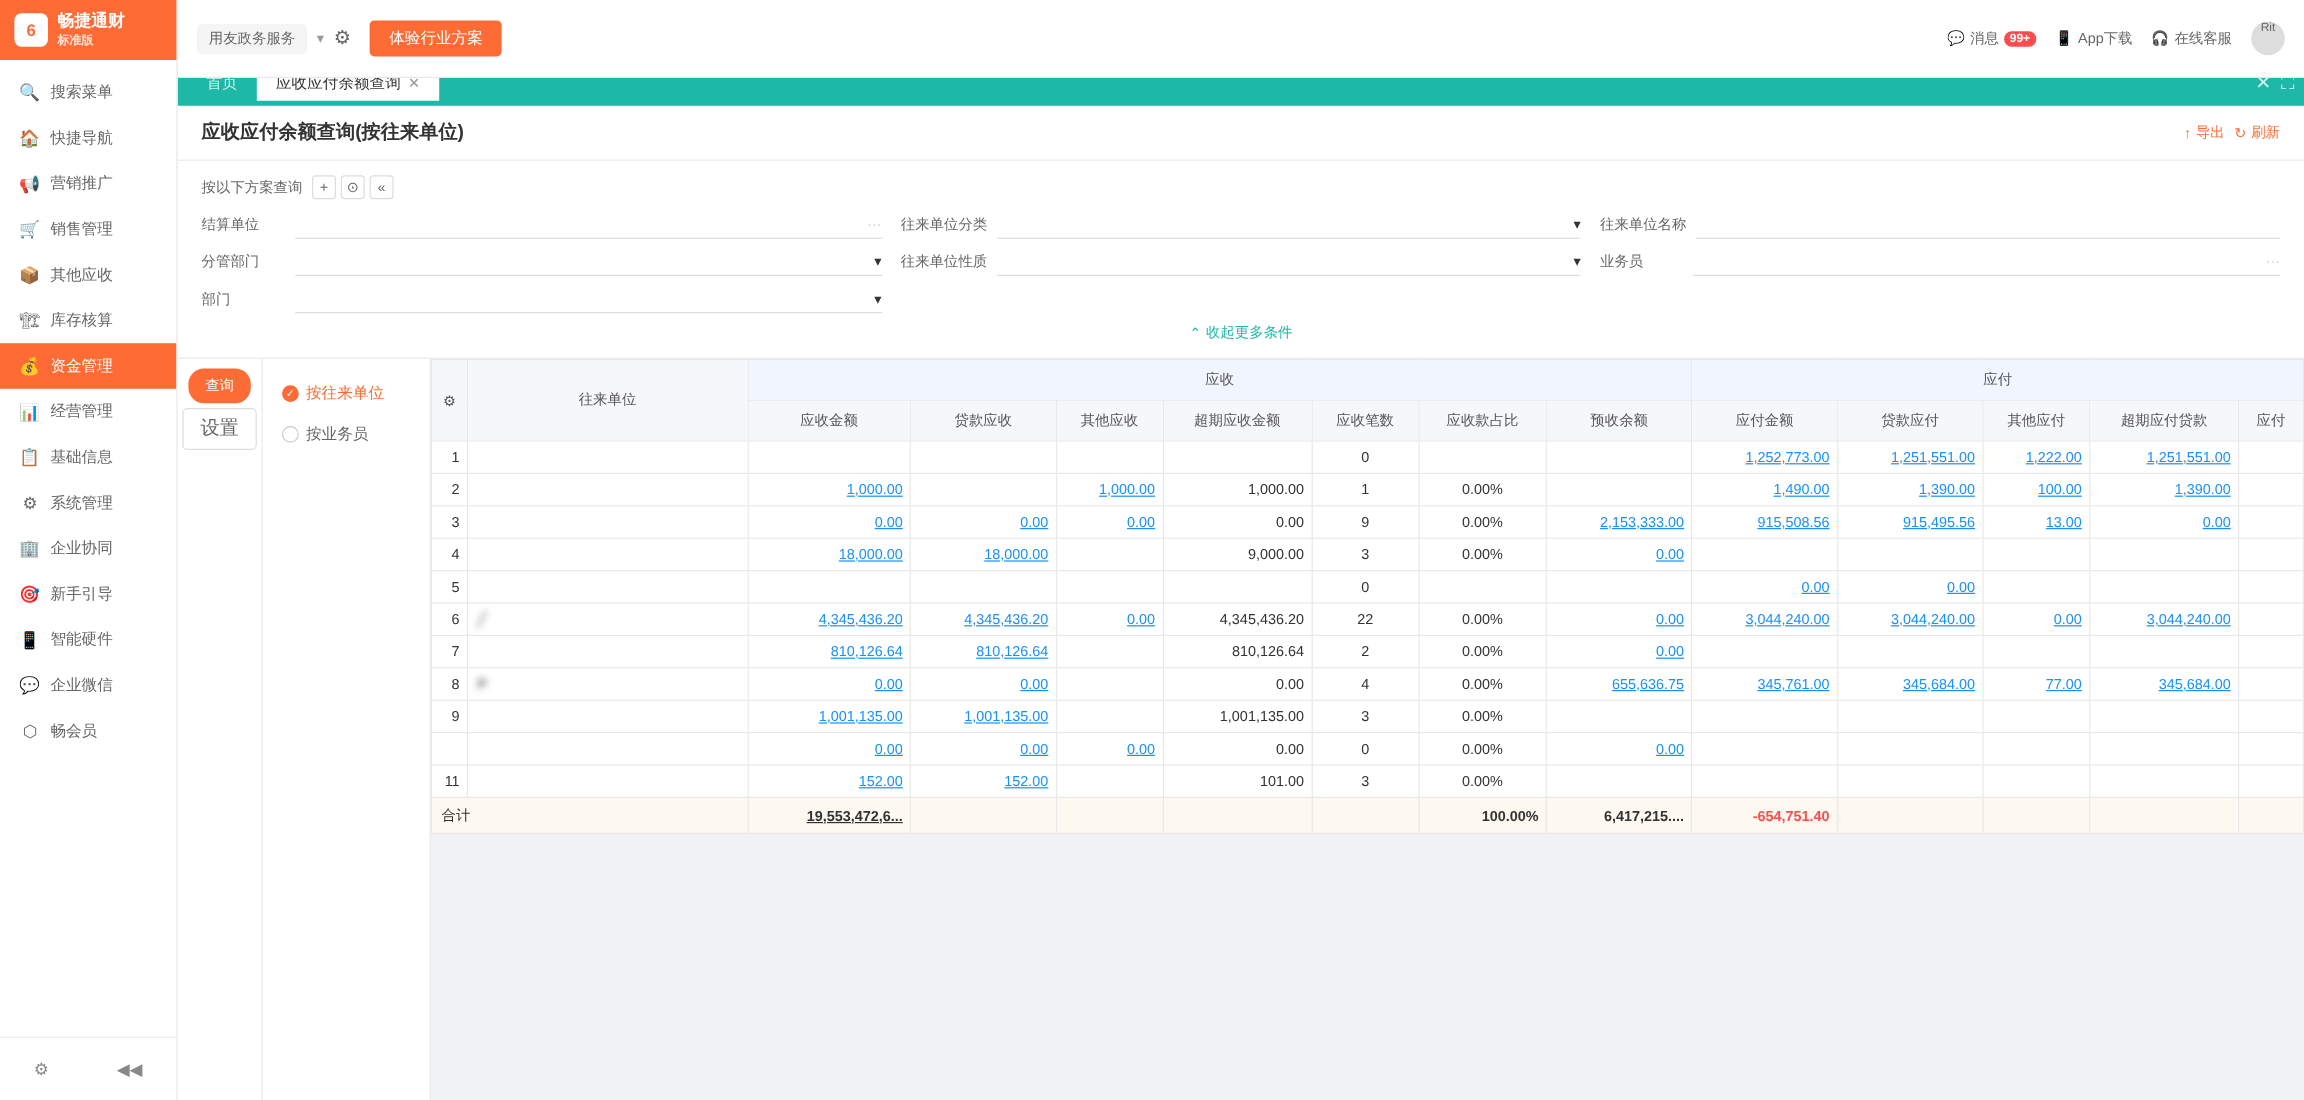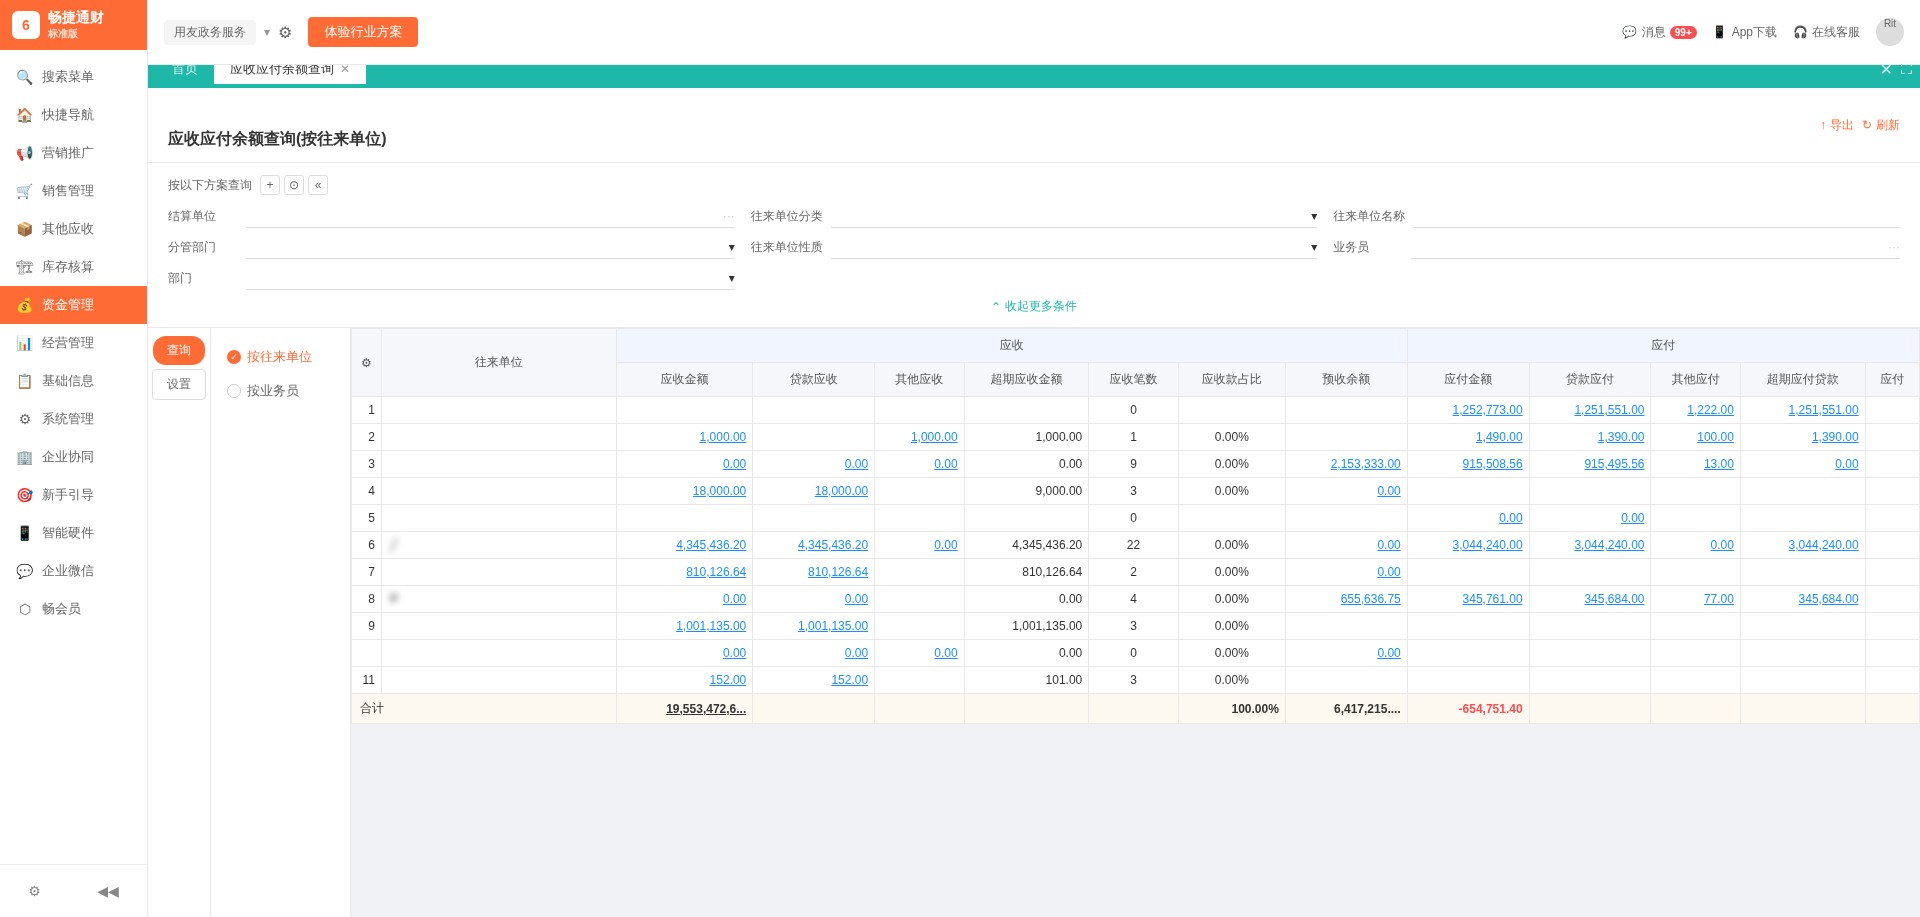--- a/index.html
+++ b/index.html
@@ -91,7 +91,7 @@
       display: flex; align-items: center; justify-content: space-between;
       border-bottom: 1px solid #e8e8e8;
     }
-    .page-title { font-size: 16px; font-weight: bold; color: #333; margin-top: 29px; }
+    .page-title { font-size: 16px; font-weight: bold; color: #333; }
     .page-actions { display: flex; gap: 8px; }
     .page-action-btn {
       display: flex; align-items: center; gap: 4px;

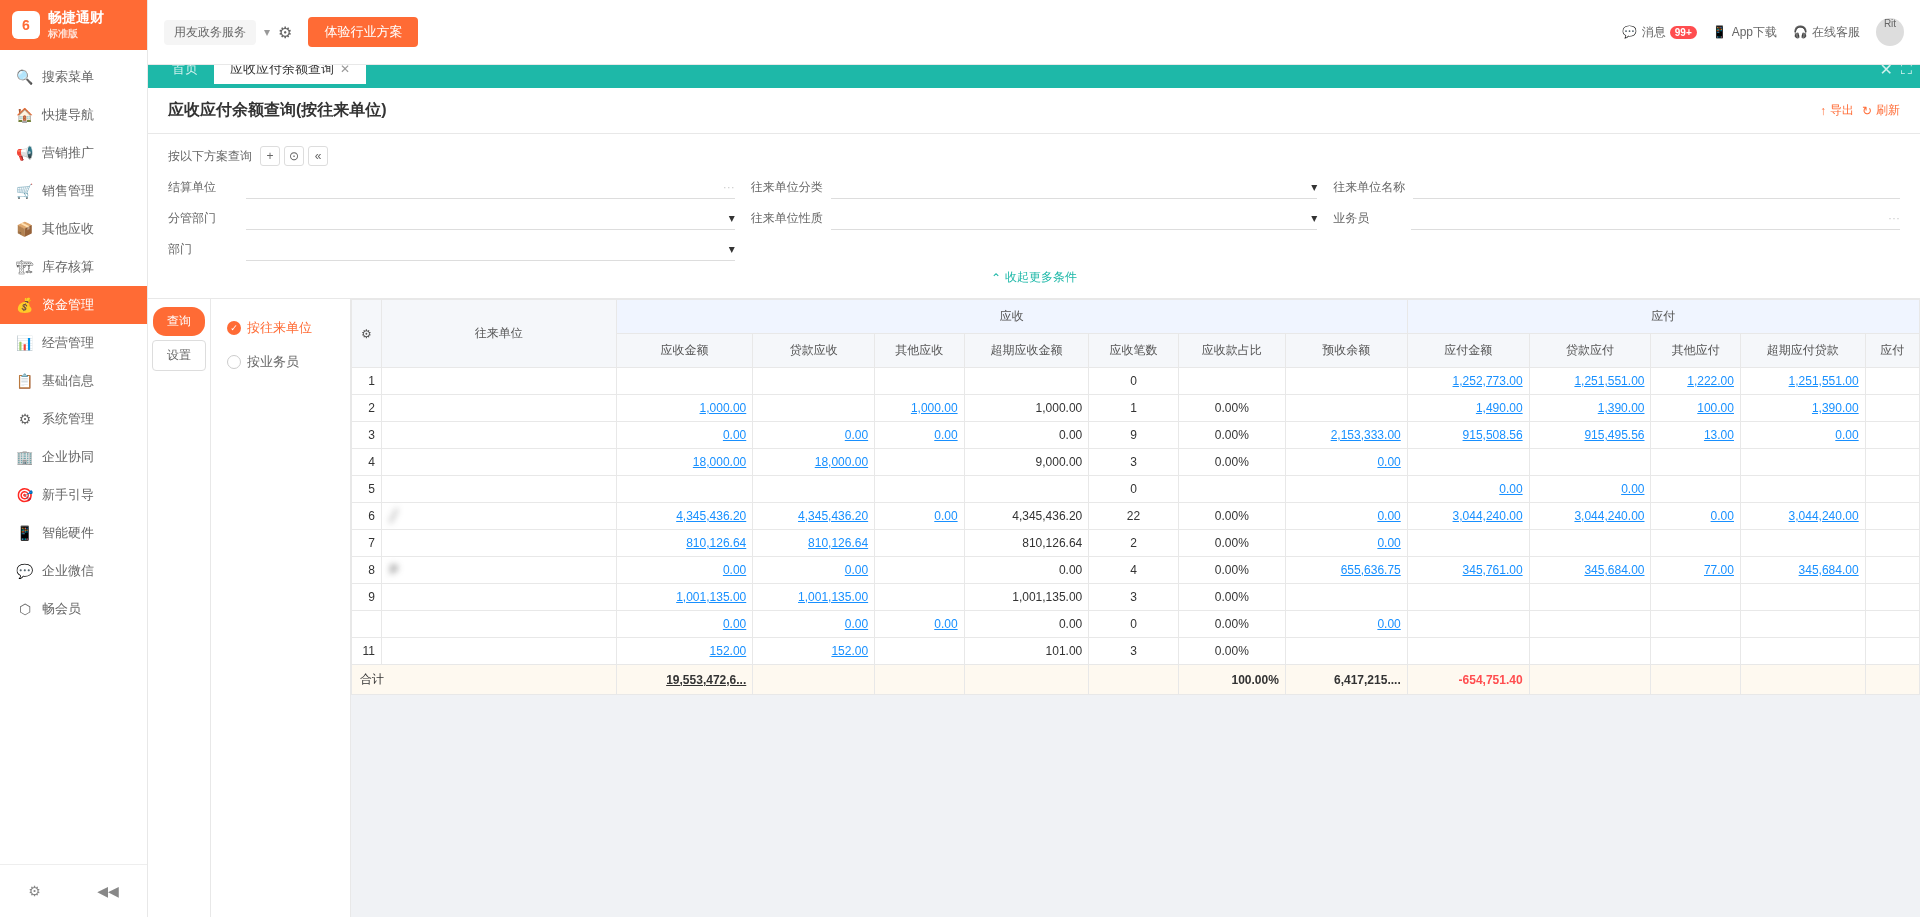--- a/index.html
+++ b/index.html
@@ -362,7 +362,7 @@
 
     <div style="display:flex;flex-direction:column;align-items:center;padding:8px 4px;background:#fff;border-right:1px solid #e8e8e8;gap:4px;">
       <button style="background:#ff6b35;color:#fff;border:none;border-radius:13px;padding:6px 14px;cursor:pointer;font-size:12px;">查询</button>
-      <button style="background:#fff;color:#666;border:1px solid #ddd;border-radius:4px;padding:6px 14px;cursor:pointer;font-size:12px;">设置</button>
+      <button style="background:#fff;color:#666;border:1px solid #ddd;border-radius:4px;padding:6px 14px;cursor:pointer;font-size:16px;">设置</button>
     </div>
 
     <div class="filter-panel">

